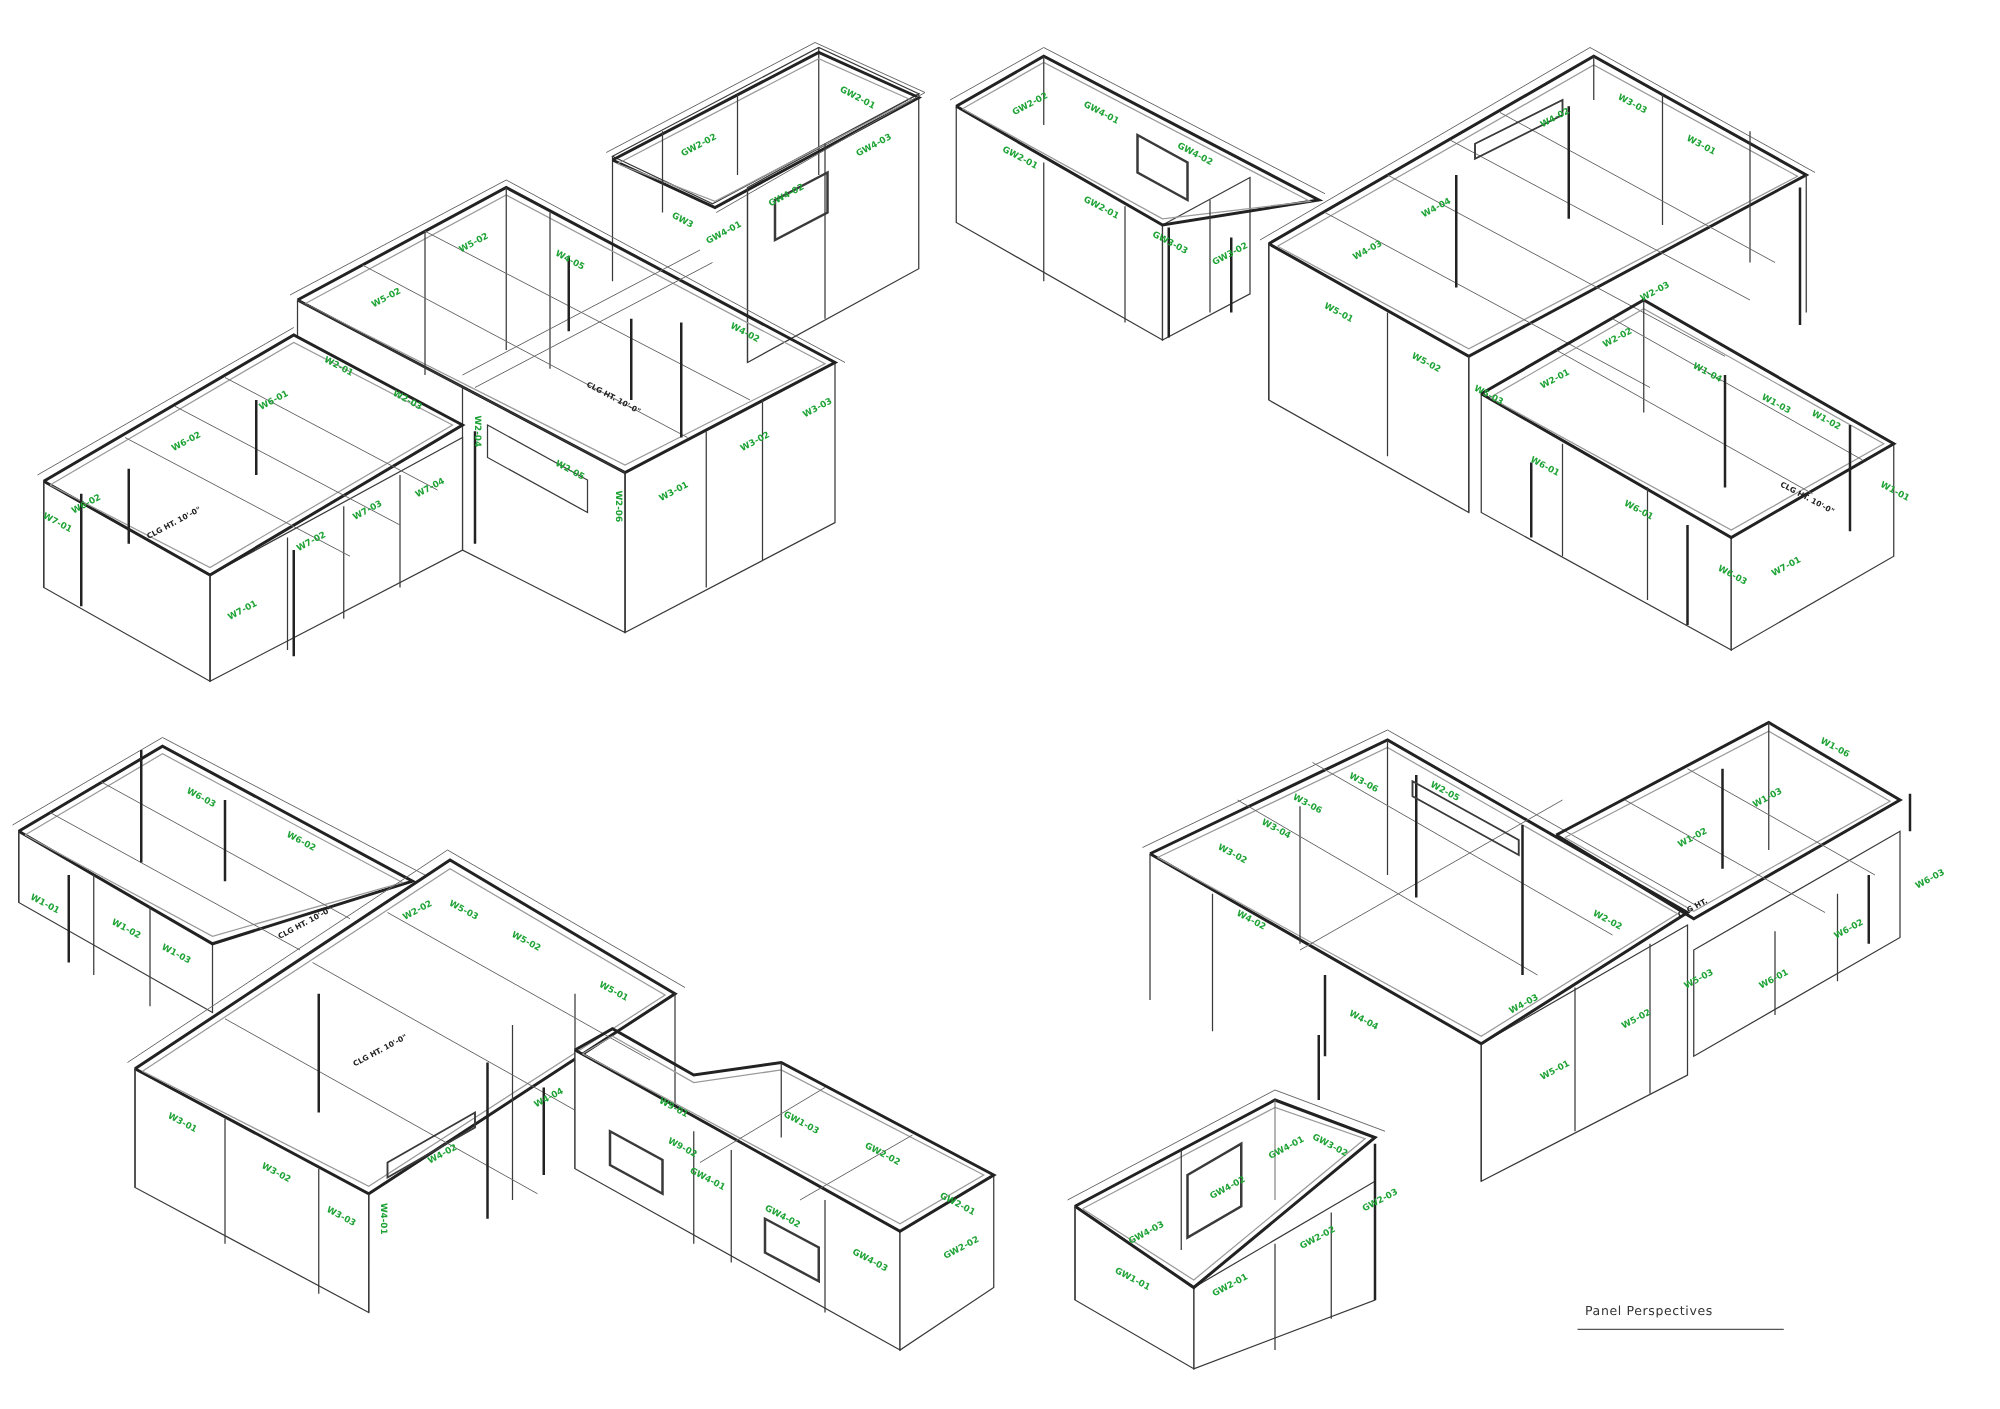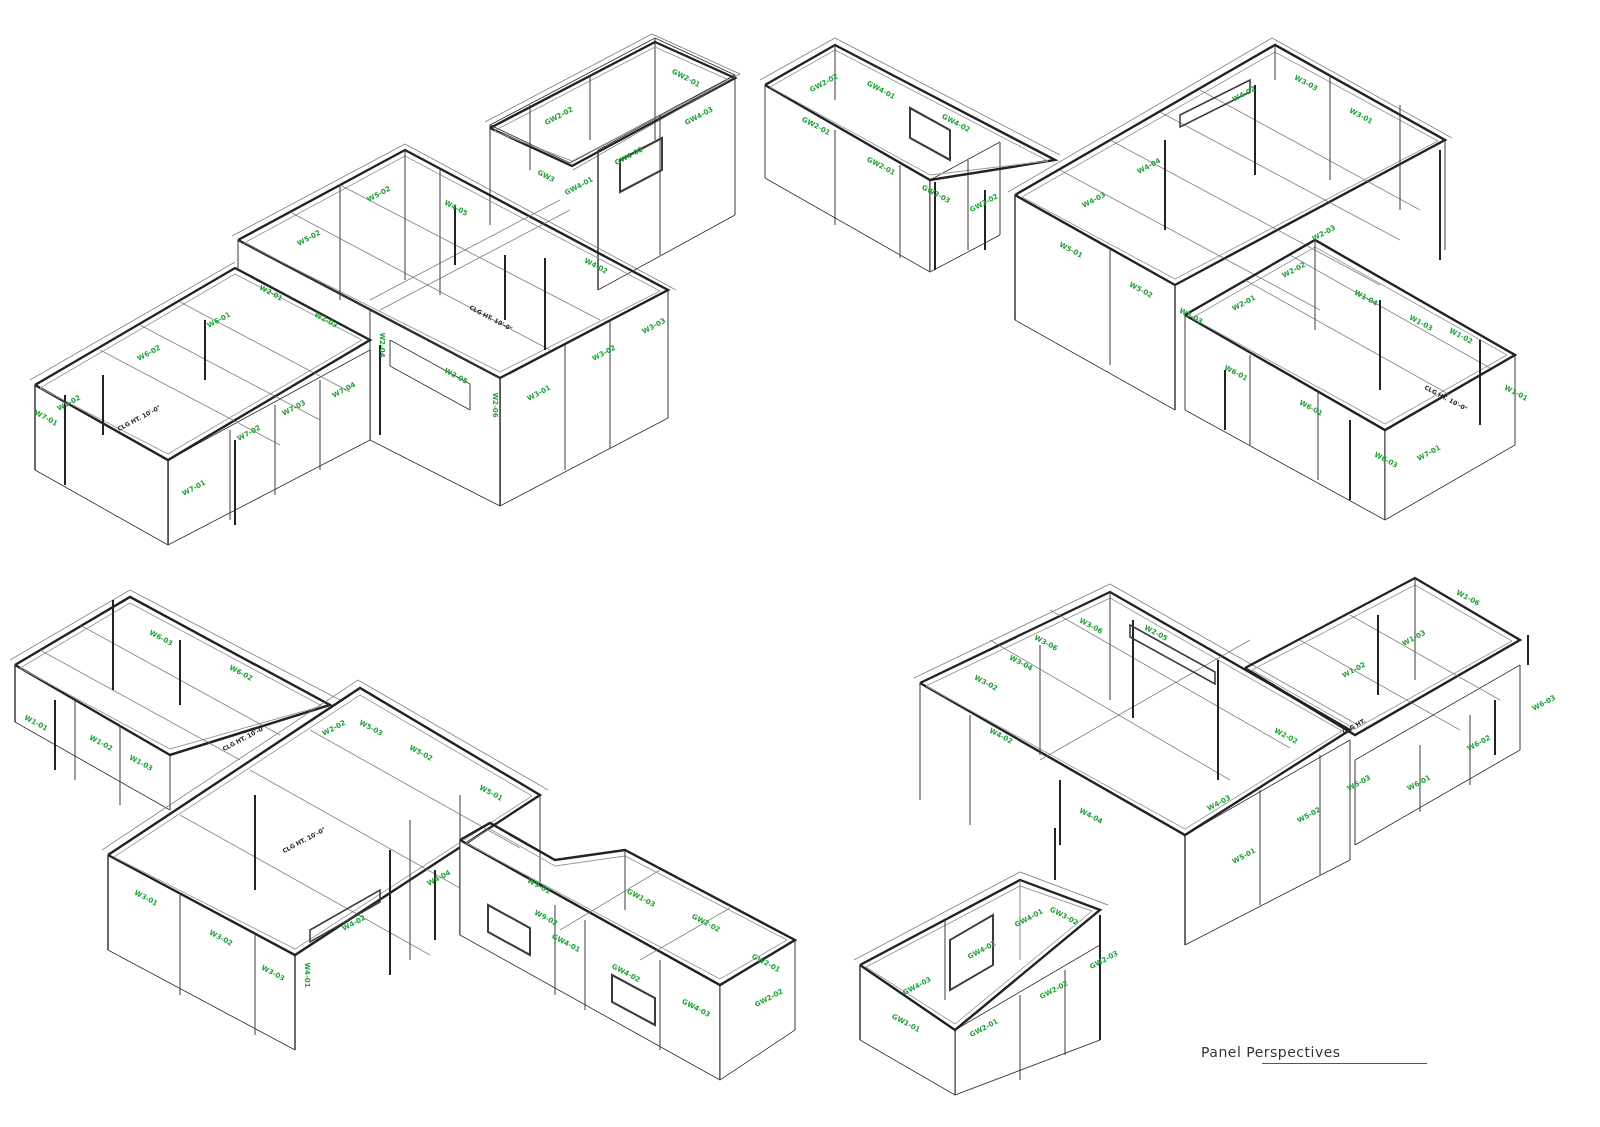--- a/index.html
+++ b/index.html
@@ -14,8 +14,8 @@
     .post { stroke: #222; stroke-width: 2; fill: none; }
     .lbl { fill: #1fa336; font-family: "DejaVu Sans", sans-serif; font-size: 7px; font-weight: bold; }
     .lbl-dark { fill: #222; font-family: "DejaVu Sans", sans-serif; font-size: 6px; font-weight: bold; }
-    .title-text { position: absolute; left: 1201px; top: 1044px; font-family: "DejaVu Sans", sans-serif;
-                  font-size: 14px; color: #333; letter-spacing: 0.5px; }
+    .title-text { position: absolute; left: 1268px; top: 1044px; font-family: "DejaVu Sans", sans-serif;
+                  font-size: 10px; color: #333; letter-spacing: 0.5px; }
     .title-line { position: absolute; left: 1262px; top: 1063px; width: 165px; height: 1px; background: #555; }
   </style>
 </head>

